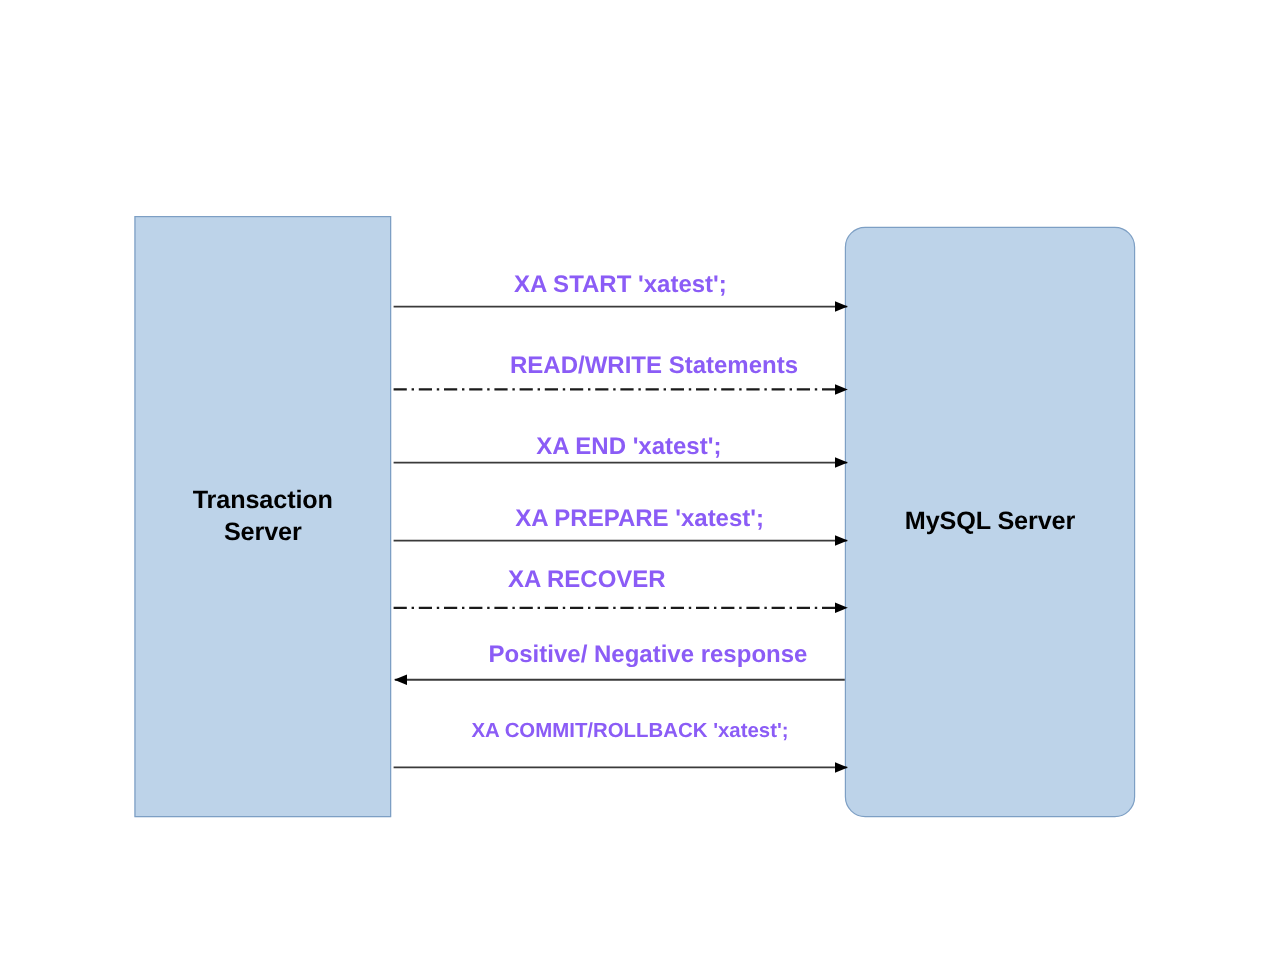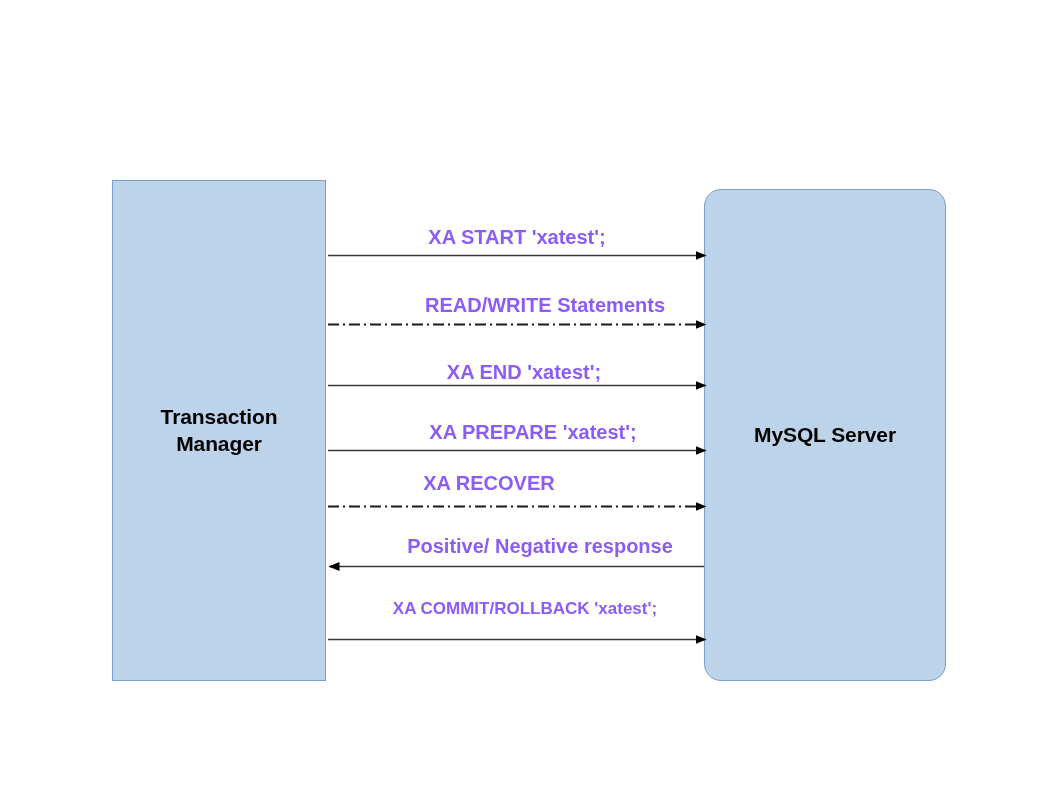--- a/index.html
+++ b/index.html
@@ -74,7 +74,7 @@
 
   <div class="lifeline-box" id="box-left">
     <span class="lifeline-label">Transaction
-Manager</span>
+Server</span>
   </div>
 
   <div class="lifeline-box" id="box-right">

